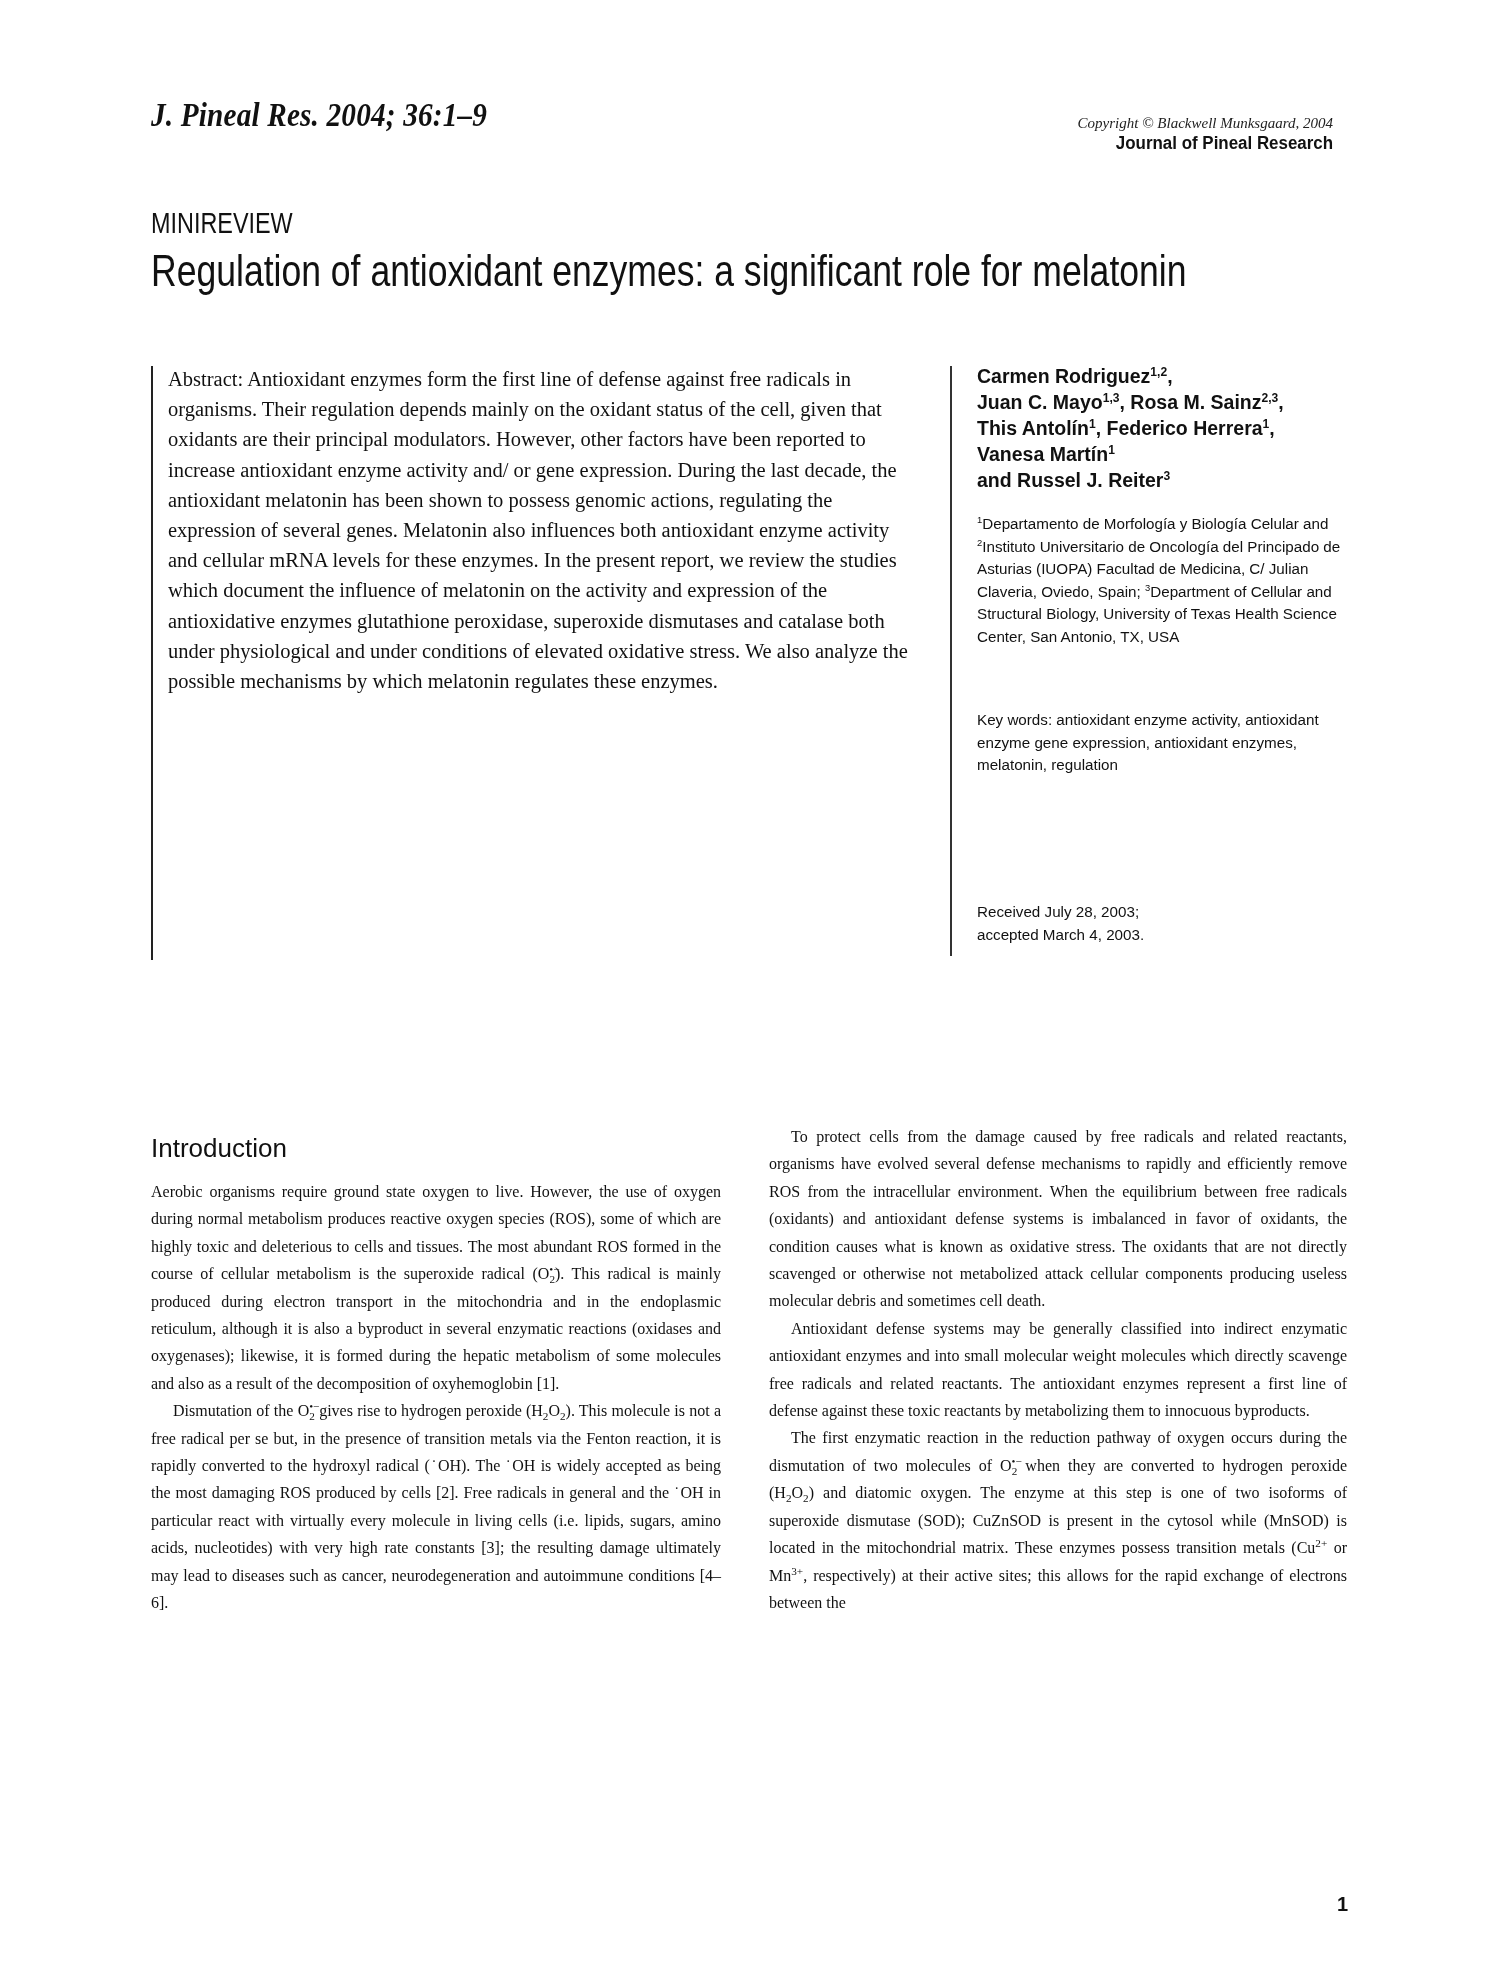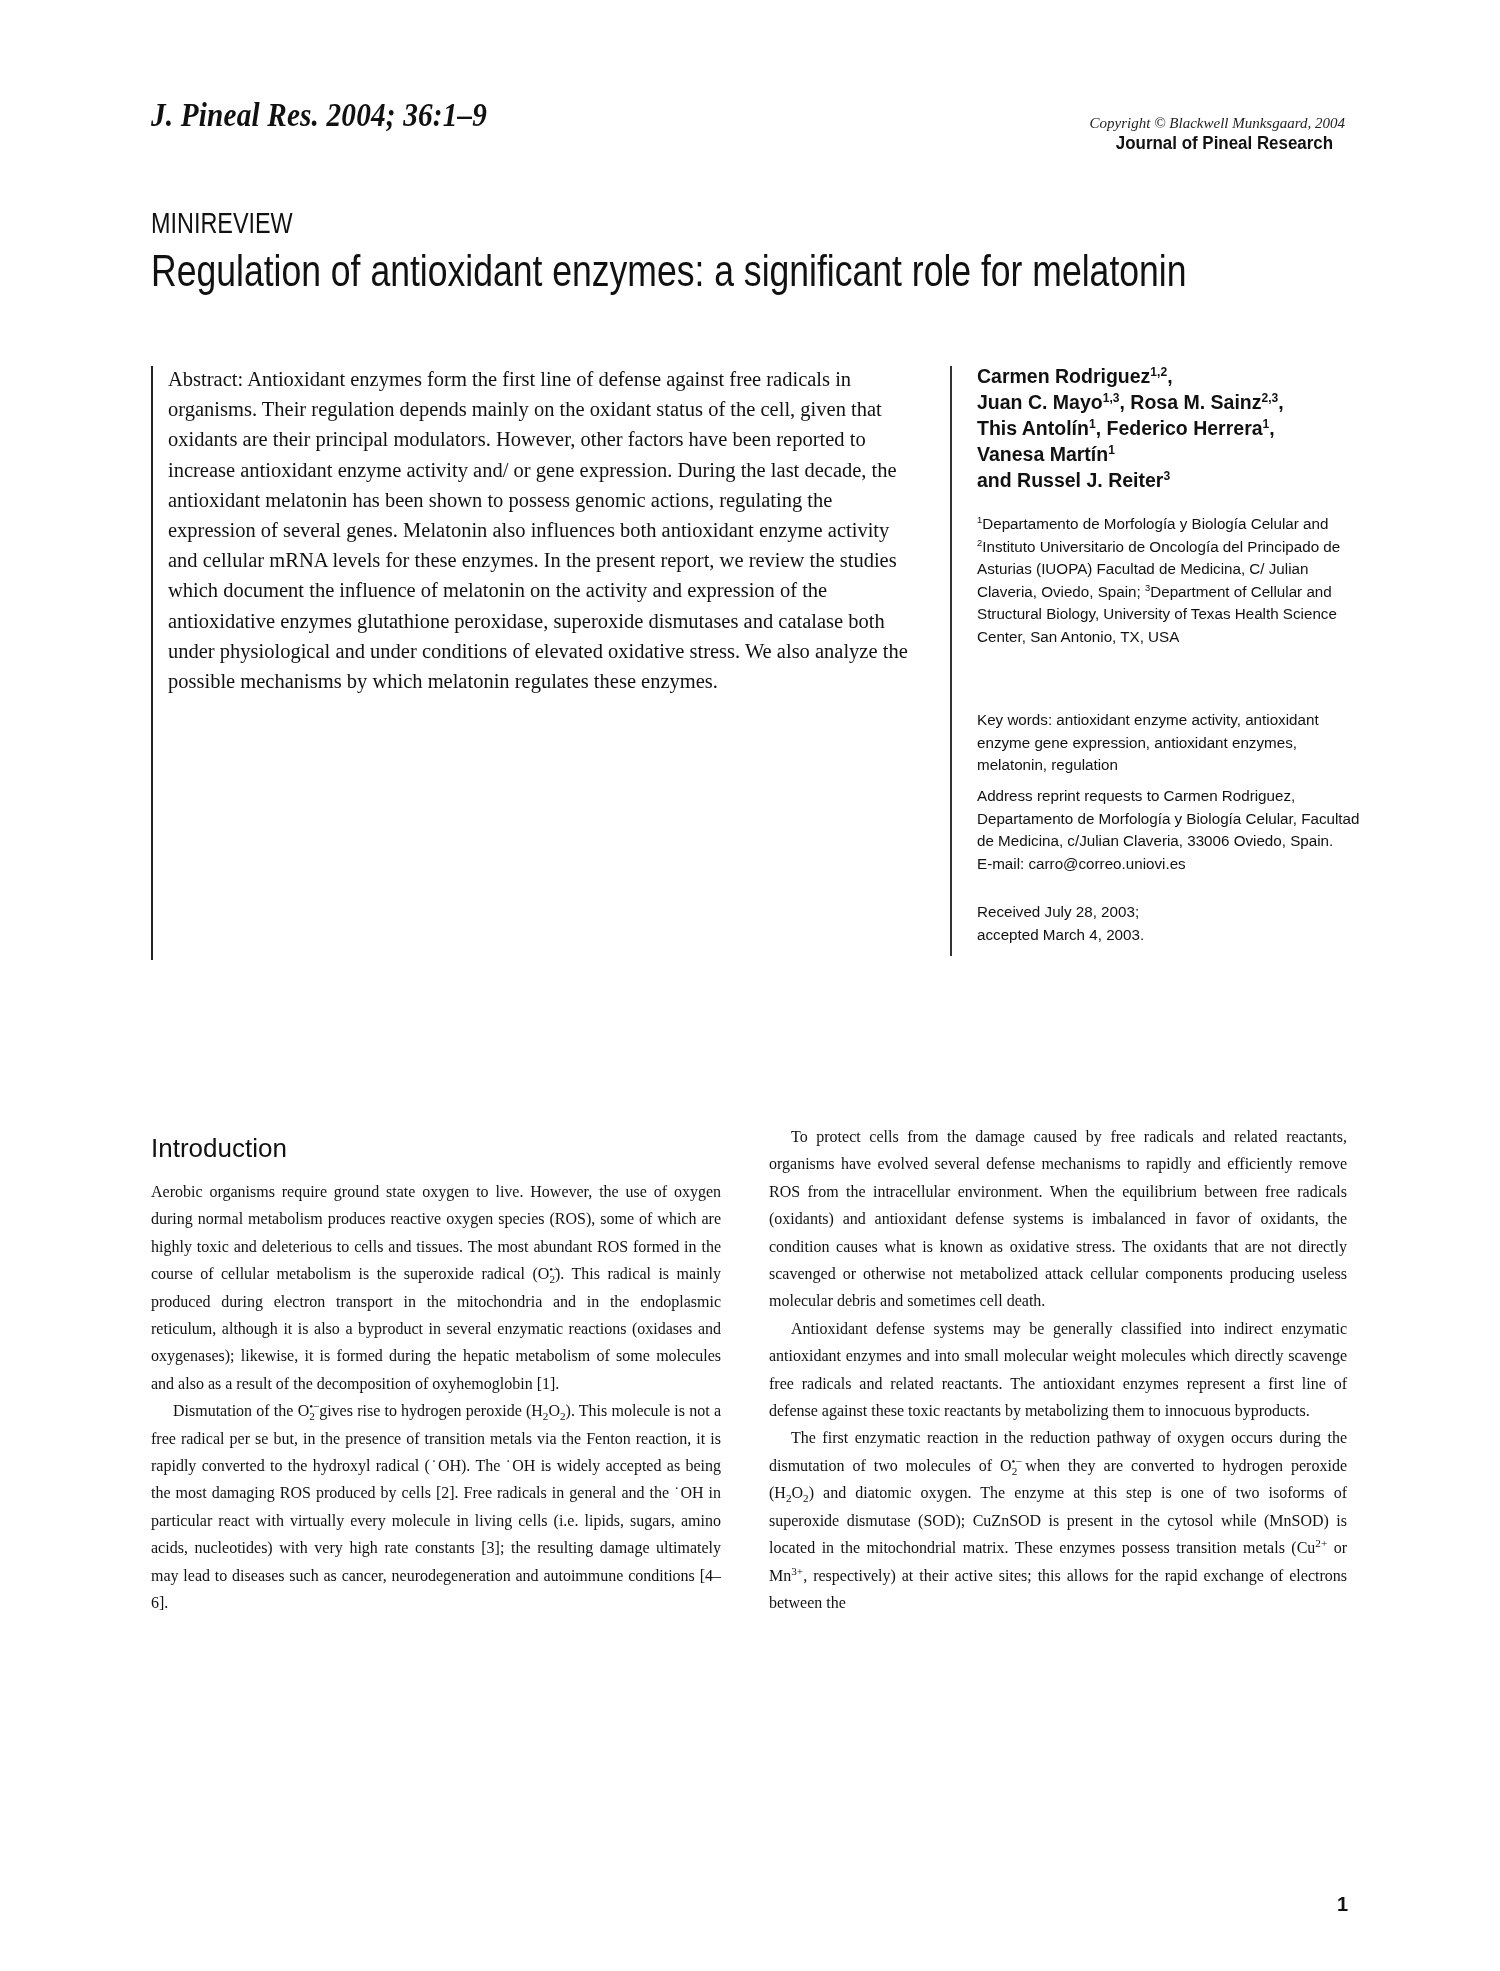--- a/index.html
+++ b/index.html
@@ -8,7 +8,7 @@
   .sans { font-family: "Liberation Sans", "DejaVu Sans", sans-serif; }
 
   #journal-cite { position: absolute; left: 151px; top: 96px; font-size: 34px; font-style: italic; font-weight: bold; letter-spacing: 0.2px; transform: scaleX(0.86); transform-origin: left top; }
-  #copyright { position: absolute; right: 155px; top: 115px; font-size: 15px; font-style: italic; text-align: left; color: #222; }
+  #copyright { position: absolute; right: 167px; top: 115px; font-size: 15px; font-style: italic; text-align: left; color: #222; }
   #journal-name { position: absolute; right: 167px; top: 133px; font-size: 18px; font-weight: bold; text-align: right; transform: scaleX(0.94); transform-origin: right top; }
 
   #article-type { position: absolute; left: 151px; top: 206px; font-size: 30px; transform: scaleX(0.78); transform-origin: left top; }

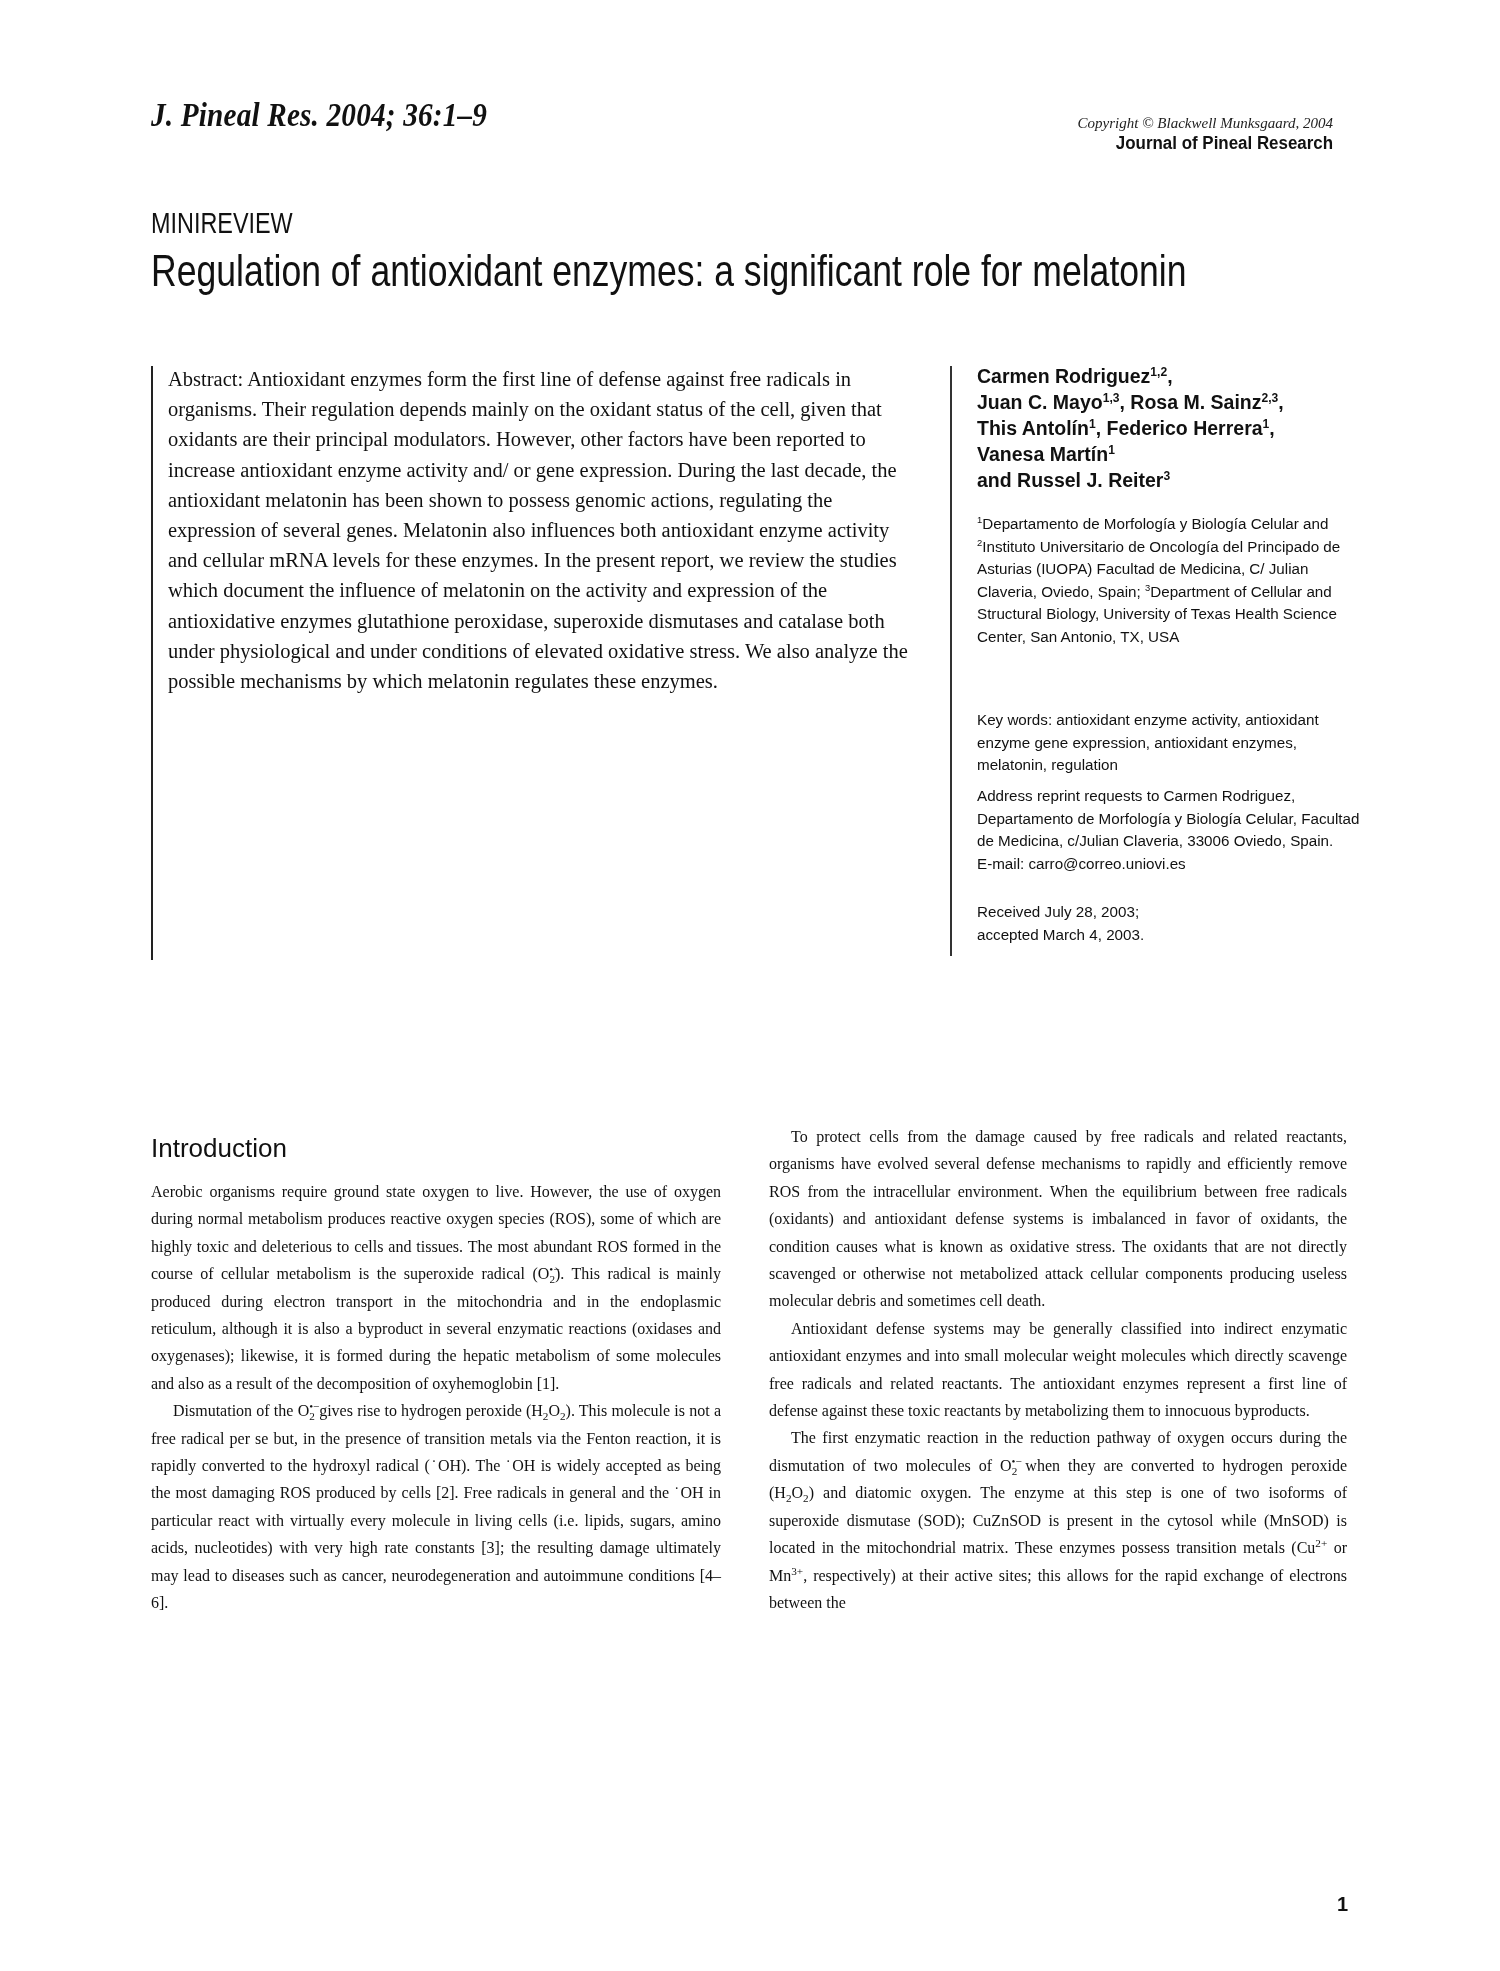--- a/index.html
+++ b/index.html
@@ -65,10 +65,6 @@
 
   <div id="keywords" class="side-inner">Key words: antioxidant enzyme activity, antioxidant enzyme gene expression, antioxidant enzymes, melatonin, regulation</div>
 
-  <div id="address" class="side-inner">
-    <span>Address reprint requests to Carmen Rodriguez, Departamento de Morfología y Biología Celular, Facultad de Medicina, c/Julian Claveria, 33006 Oviedo, Spain.</span><br>
-    <span>E-mail: carro@correo.uniovi.es</span>
-  </div>
 
   <div id="received" class="side-inner">
     <span>Received July 28, 2003;</span><br>

